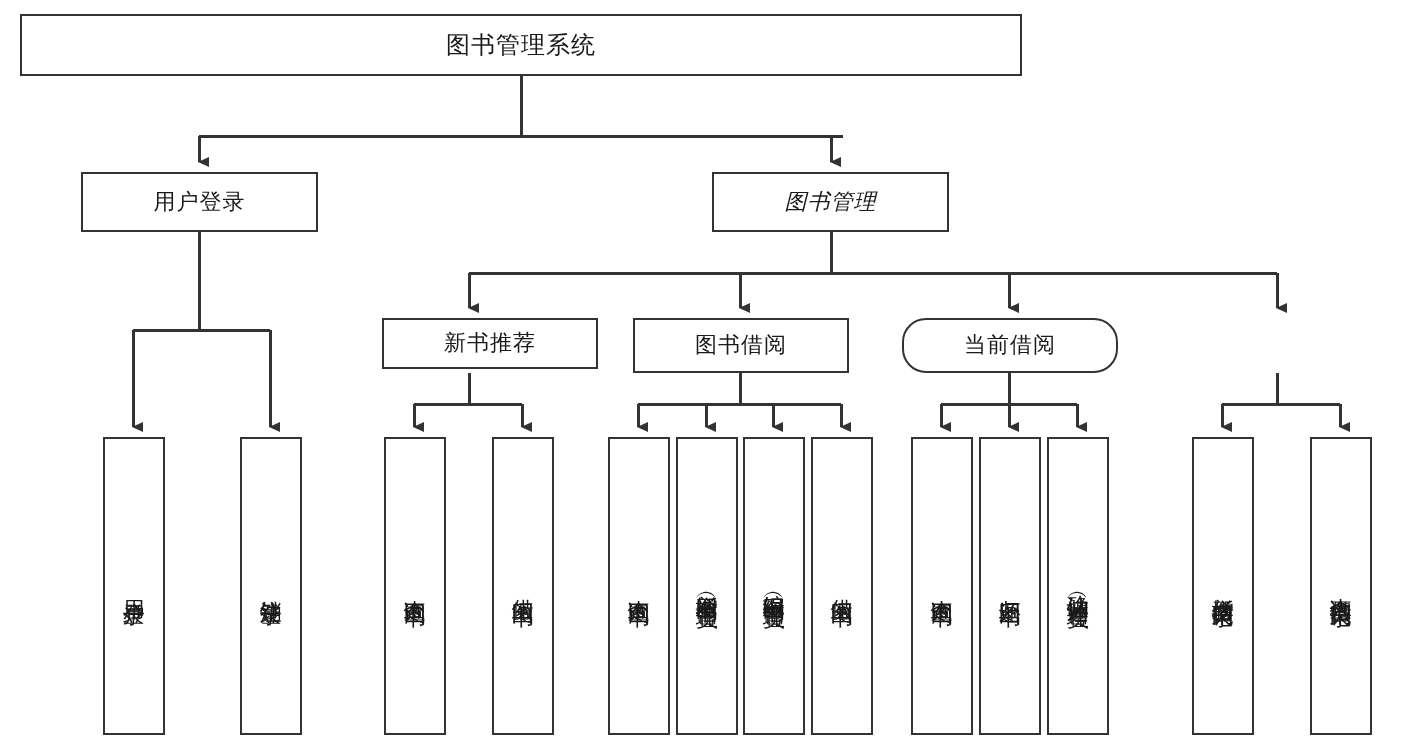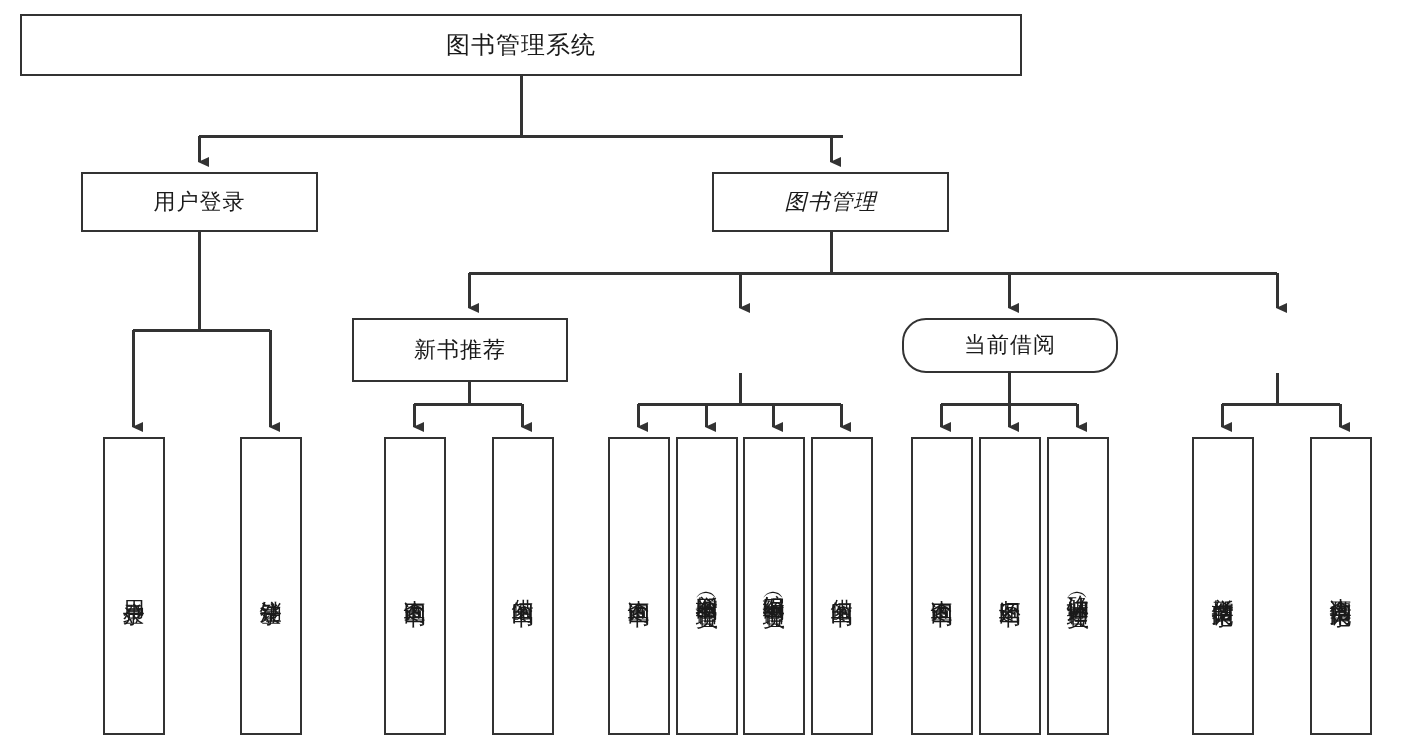--- a/index.html
+++ b/index.html
@@ -133,7 +133,7 @@
     <span class="node-label-h">图书管理</span>
   </div>
 
-  <div class="node-box" style="left:352px; top:318px; width:216px; height:64px;align-items:center;">
+  <div class="node-box" style="left:382px; top:318px; width:216px; height:51px;align-items:center;">
     <span class="node-label-h">新书推荐</span>
   </div>
   <div class="node-box" style="left:902px; top:318px; width:216px; height:55px;border-radius:24px;">

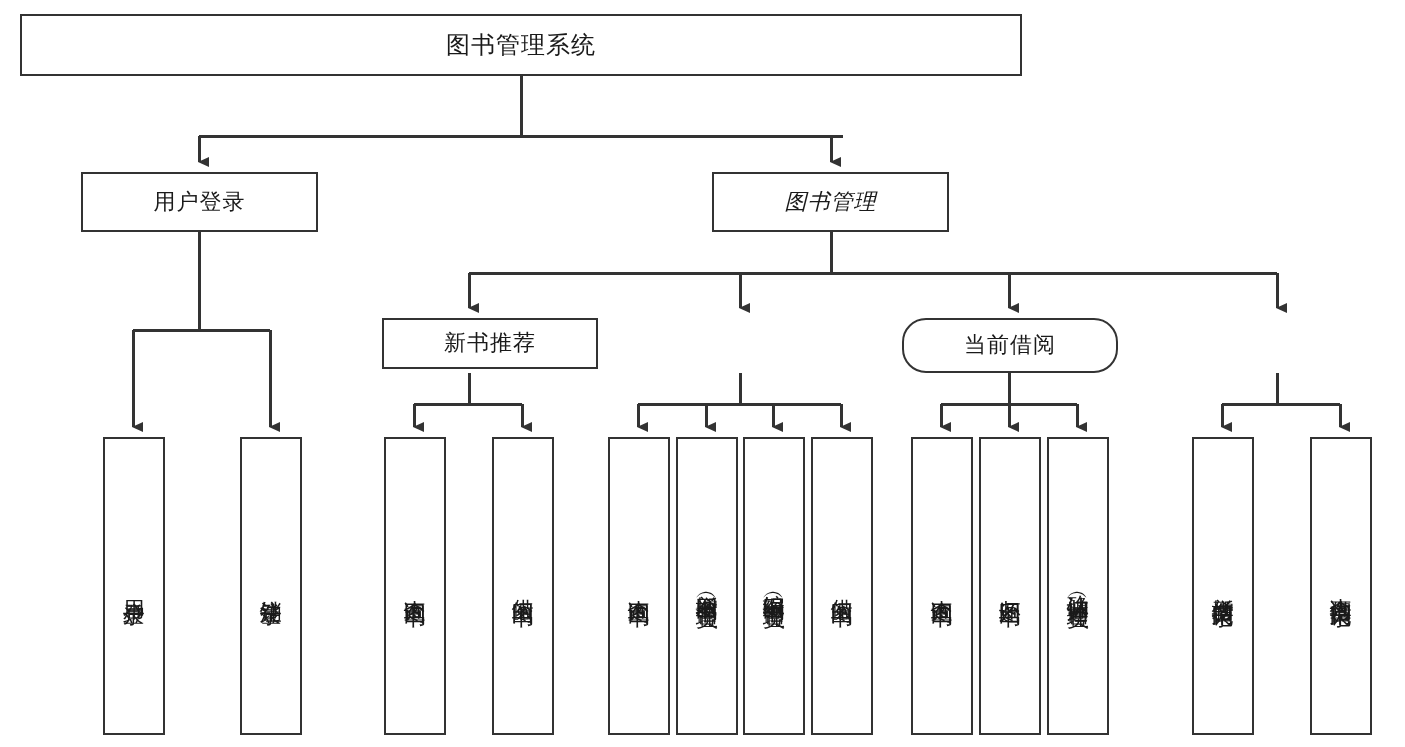--- a/index.html
+++ b/index.html
@@ -136,6 +136,9 @@
   <div class="node-box" style="left:382px; top:318px; width:216px; height:51px;align-items:center;">
     <span class="node-label-h">新书推荐</span>
   </div>
+  <div class="node-box" style="left:633px; top:318px; width:216px; height:55px;">
+    <span class="node-label-h">图书借阅</span>
+  </div>
   <div class="node-box" style="left:902px; top:318px; width:216px; height:55px;border-radius:24px;">
     <span class="node-label-h">当前借阅</span>
   </div>

